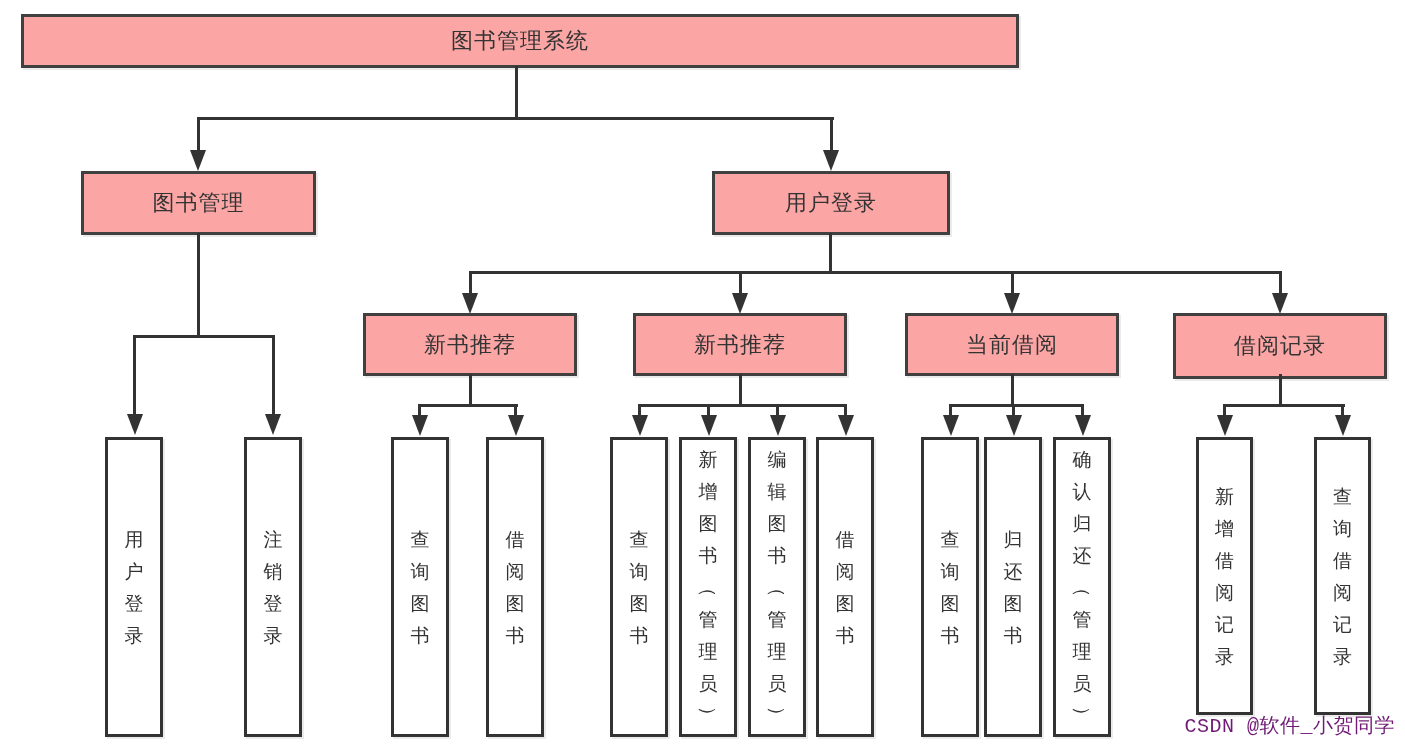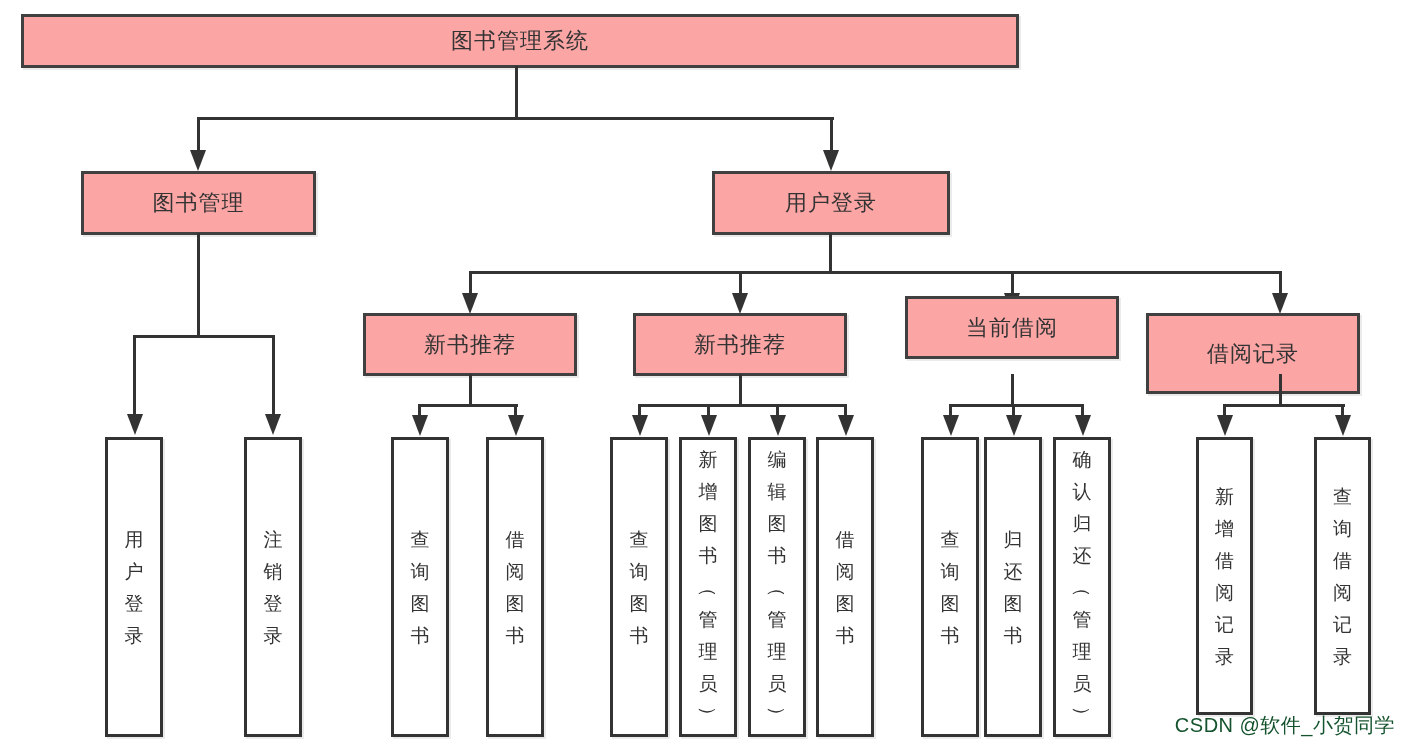--- a/index.html
+++ b/index.html
@@ -88,7 +88,7 @@
 
   <div class="node" style="left:363px;top:313px;width:214px;height:63px">新书推荐</div>
   <div class="node" style="left:633px;top:313px;width:214px;height:63px">新书推荐</div>
-  <div class="node" style="left:905px;top:296px;width:214px;height:63px">当前借阅</div>
+  <div class="node" style="left:905px;top:313px;width:214px;height:63px">当前借阅</div>
   <div class="node" style="left:1146px;top:313px;width:214px;height:81px">借阅记录</div>
 
   <div class="vl" style="left:469px;top:374px;height:33px"></div>

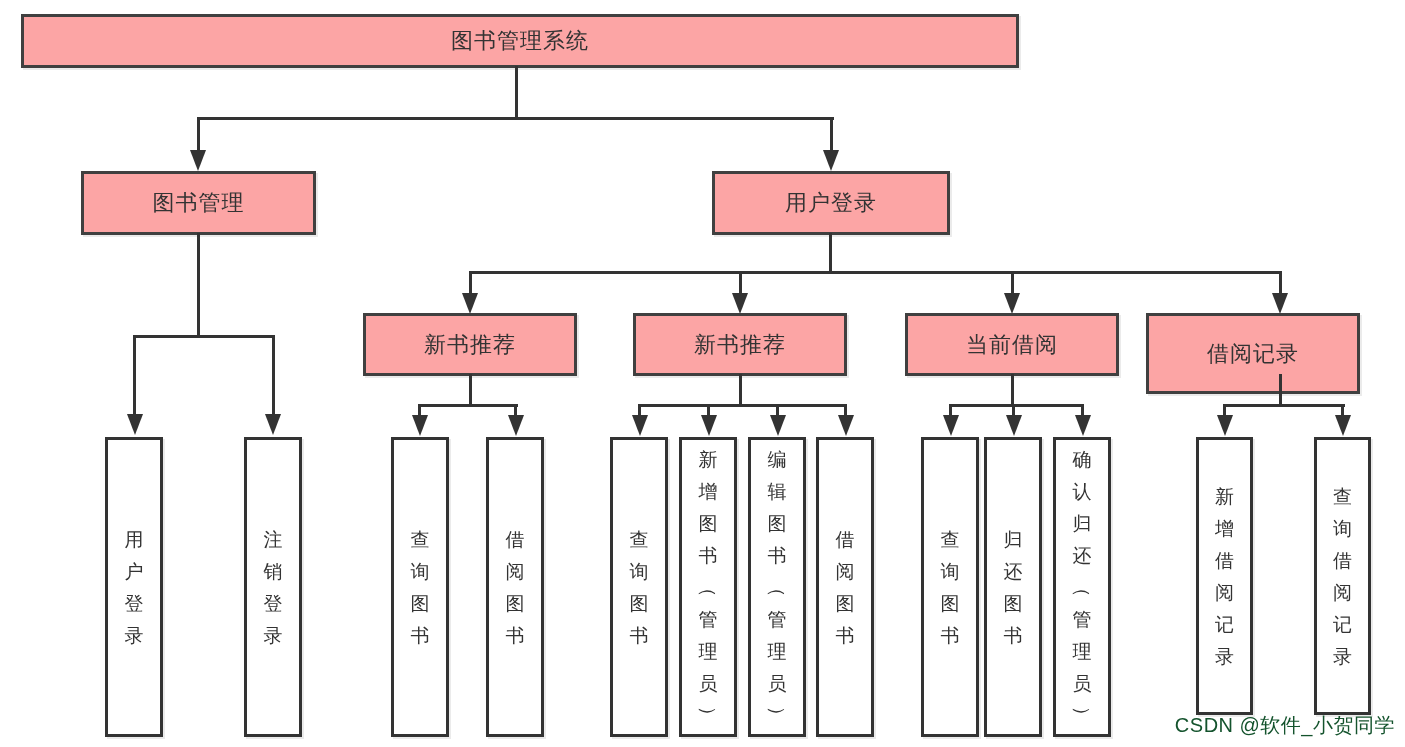--- a/index.html
+++ b/index.html
@@ -89,7 +89,7 @@
   <div class="node" style="left:363px;top:313px;width:214px;height:63px">新书推荐</div>
   <div class="node" style="left:633px;top:313px;width:214px;height:63px">新书推荐</div>
   <div class="node" style="left:905px;top:313px;width:214px;height:63px">当前借阅</div>
-  <div class="node" style="left:1146px;top:313px;width:214px;height:81px">借阅记录</div>
+  <div class="node" style="left:1173px;top:313px;width:214px;height:66px">借阅记录</div>
 
   <div class="vl" style="left:469px;top:374px;height:33px"></div>
   <div class="hl" style="left:418px;top:404px;width:100px"></div>

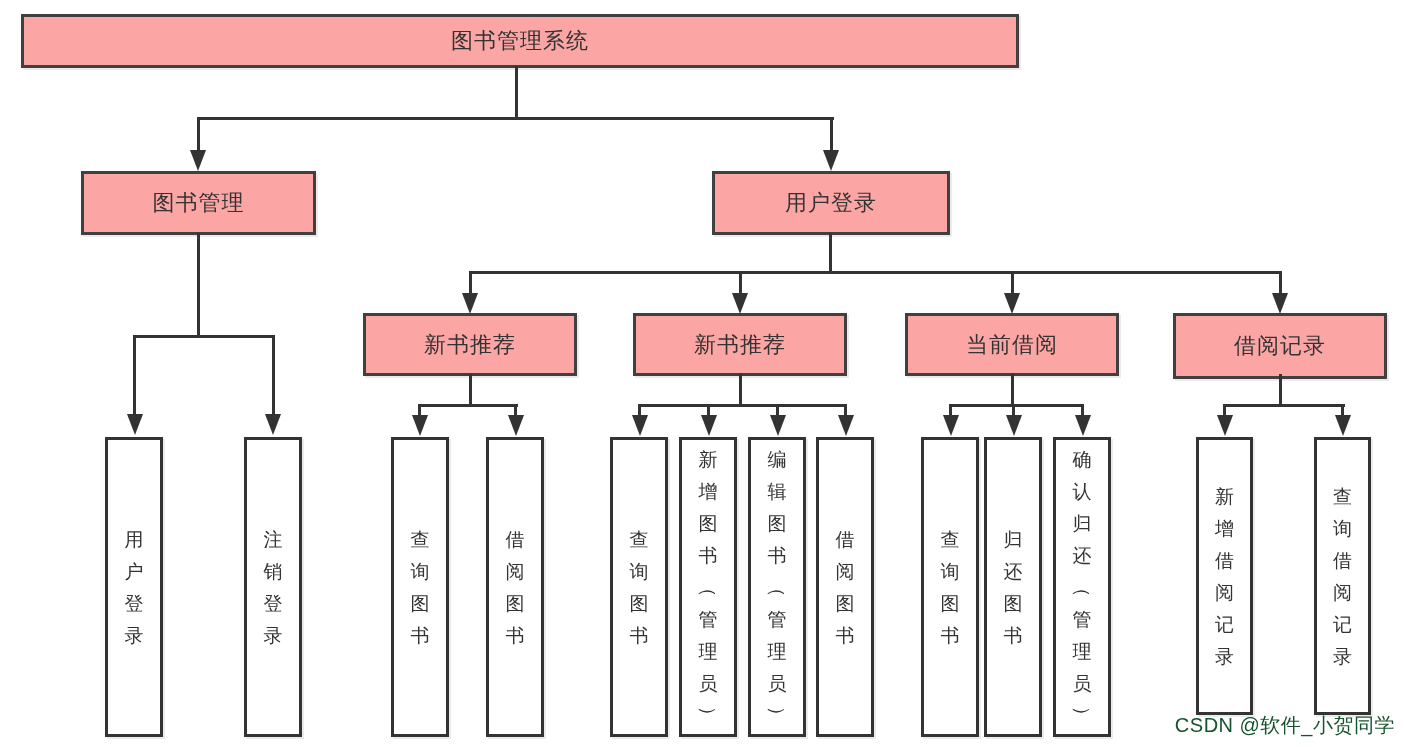--- a/index.html
+++ b/index.html
@@ -46,9 +46,10 @@
   .watermark{
     position:absolute;
     top:712px;right:10px;
-    font-size:20px;color:#14532d;
+    font-size:20px;color:#701a75;
     letter-spacing:0.5px;
     z-index:5;
+    font-family:Liberation Mono, monospace;
   }
 </style>
 </head>

